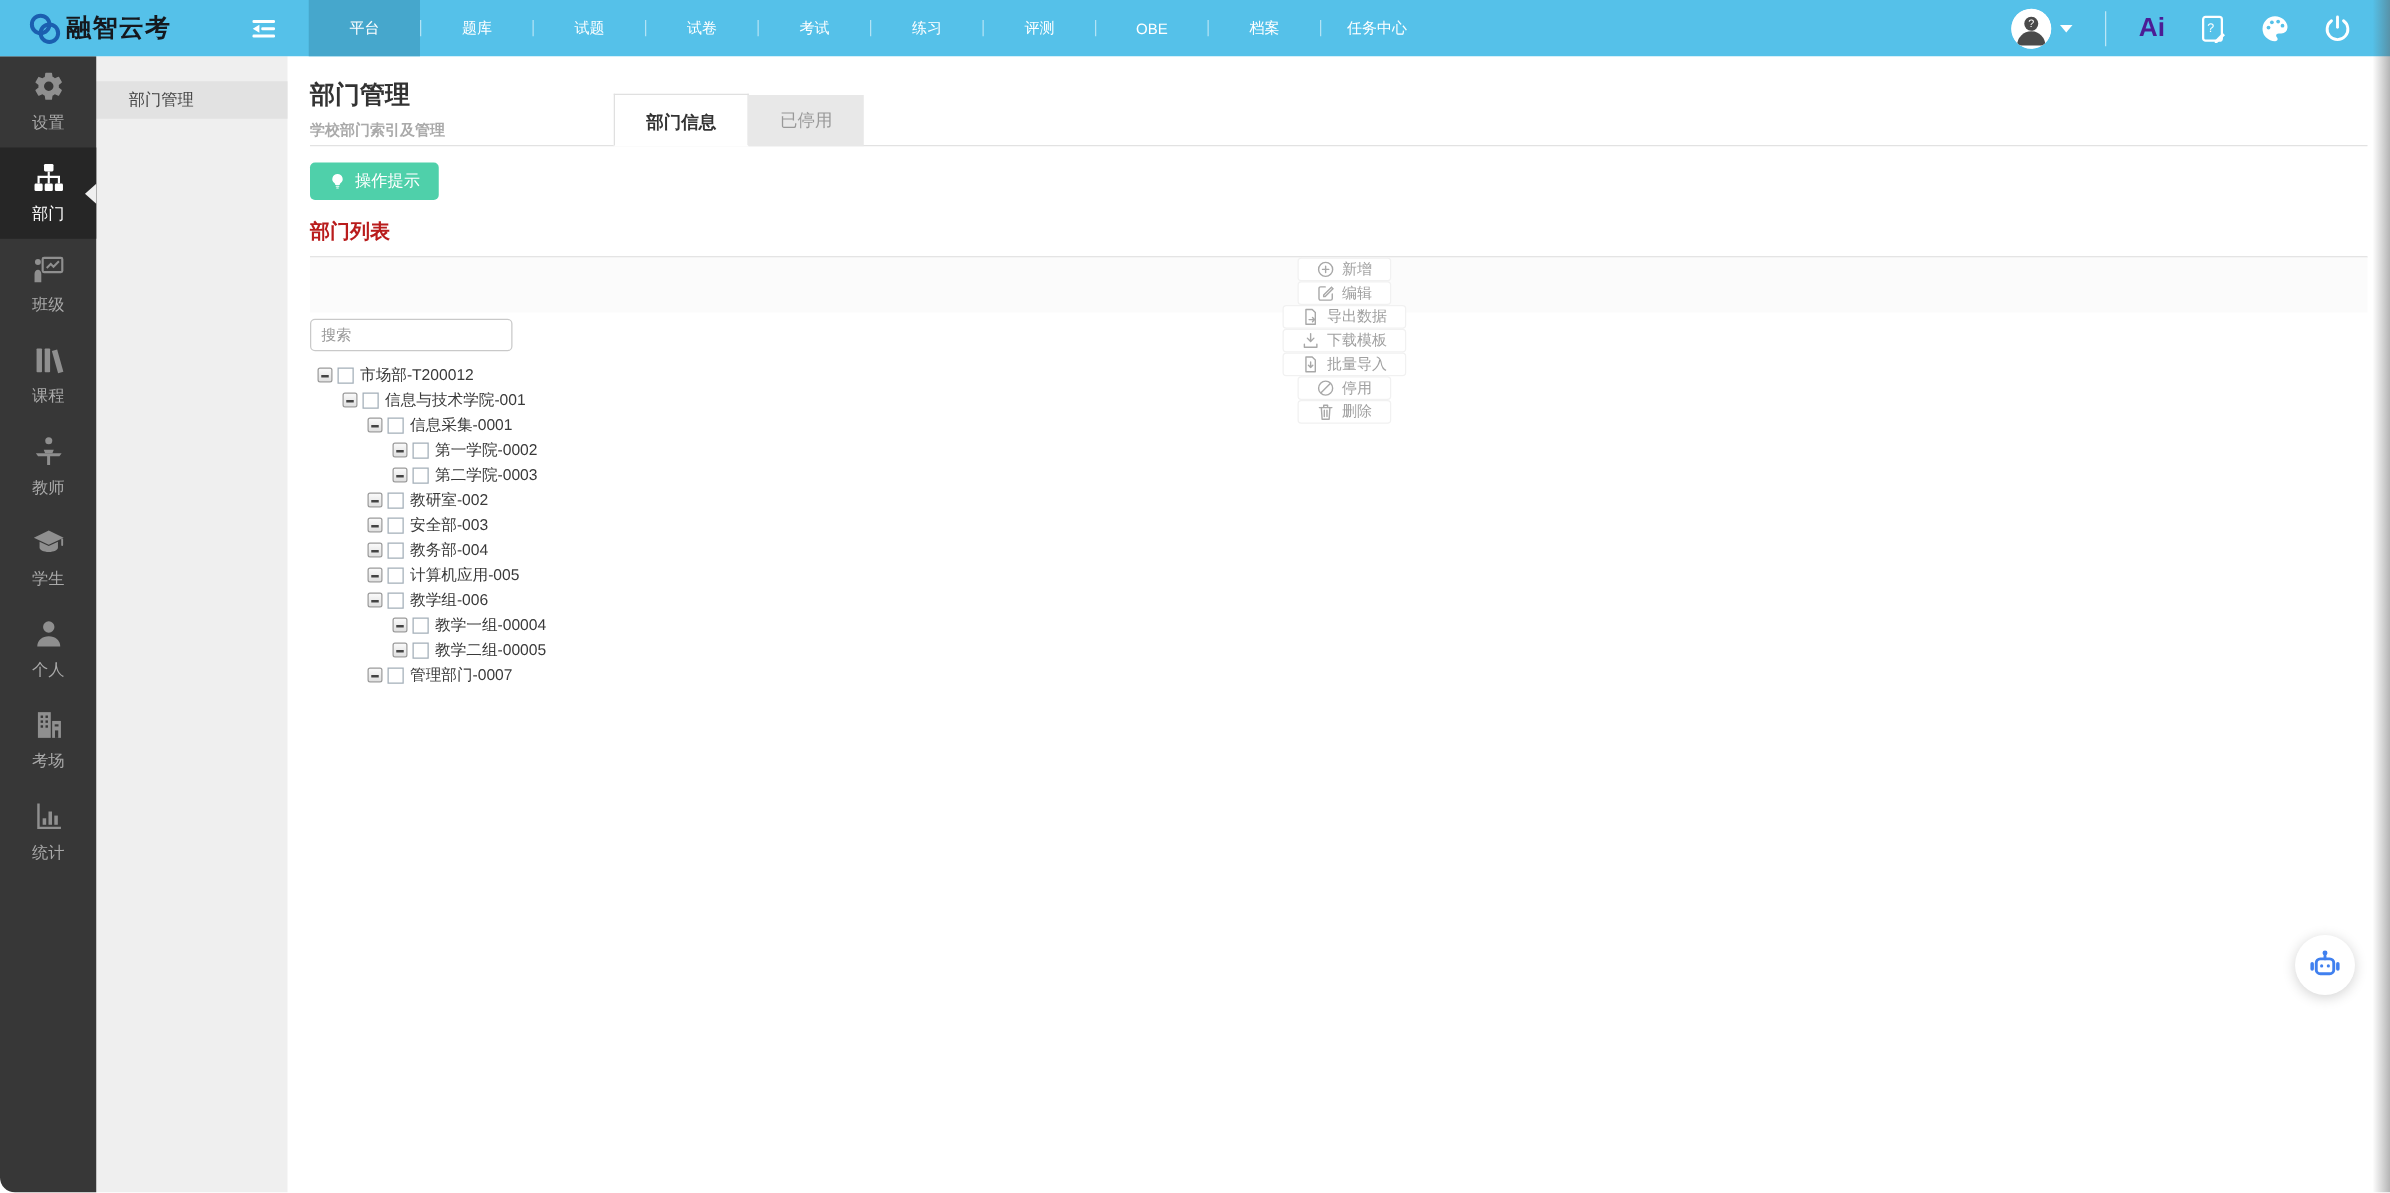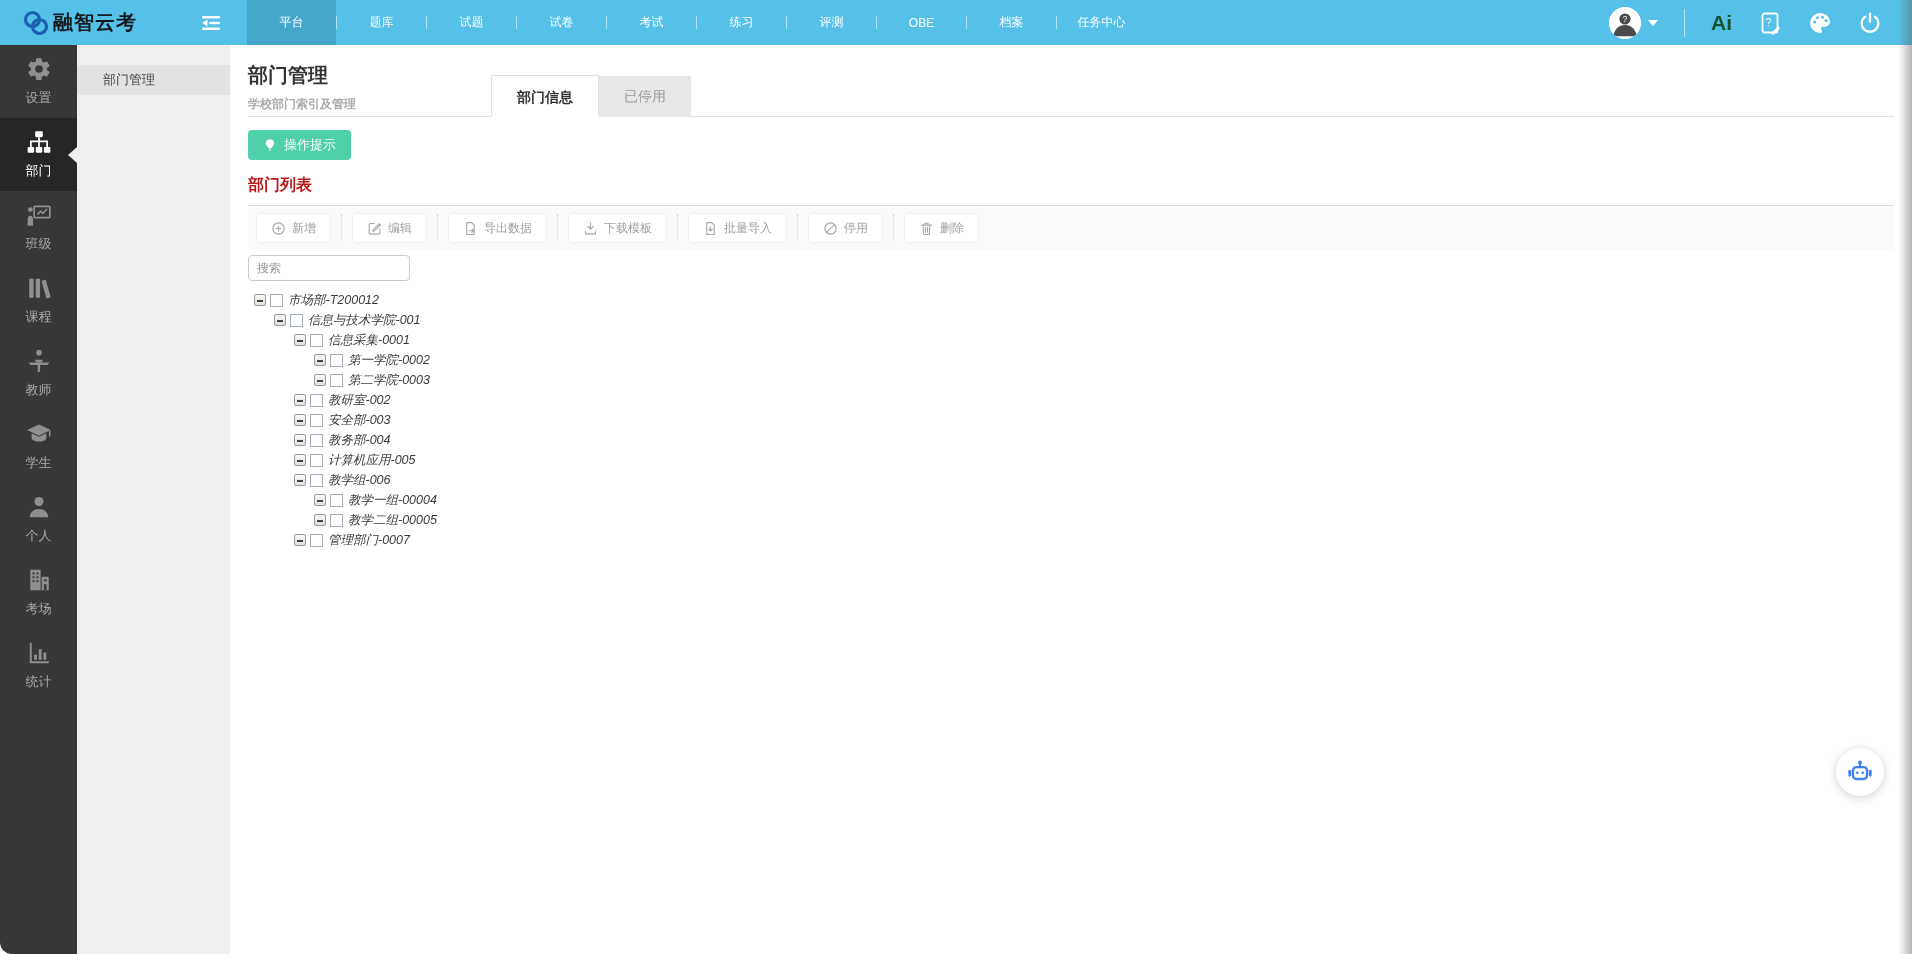--- a/index.html
+++ b/index.html
@@ -21,7 +21,7 @@
   .avatar { width:32px; height:32px; border-radius:50%; background:#fff; overflow:hidden; display:block; }
   .caret-down { width:0; height:0; border-left:5px solid transparent; border-right:5px solid transparent; border-top:6px solid #ffffff; }
   .top-sep { width:1px; height:28px; background:rgba(255,255,255,0.6); }
-  .ai-label { color:#14532d; font-size:21px; font-weight:bold; cursor:pointer; }
+  .ai-label { color:#4c1d95; font-size:21px; font-weight:bold; cursor:pointer; }
   .top-icon { width:24px; height:24px; display:block; cursor:pointer; }
 
   

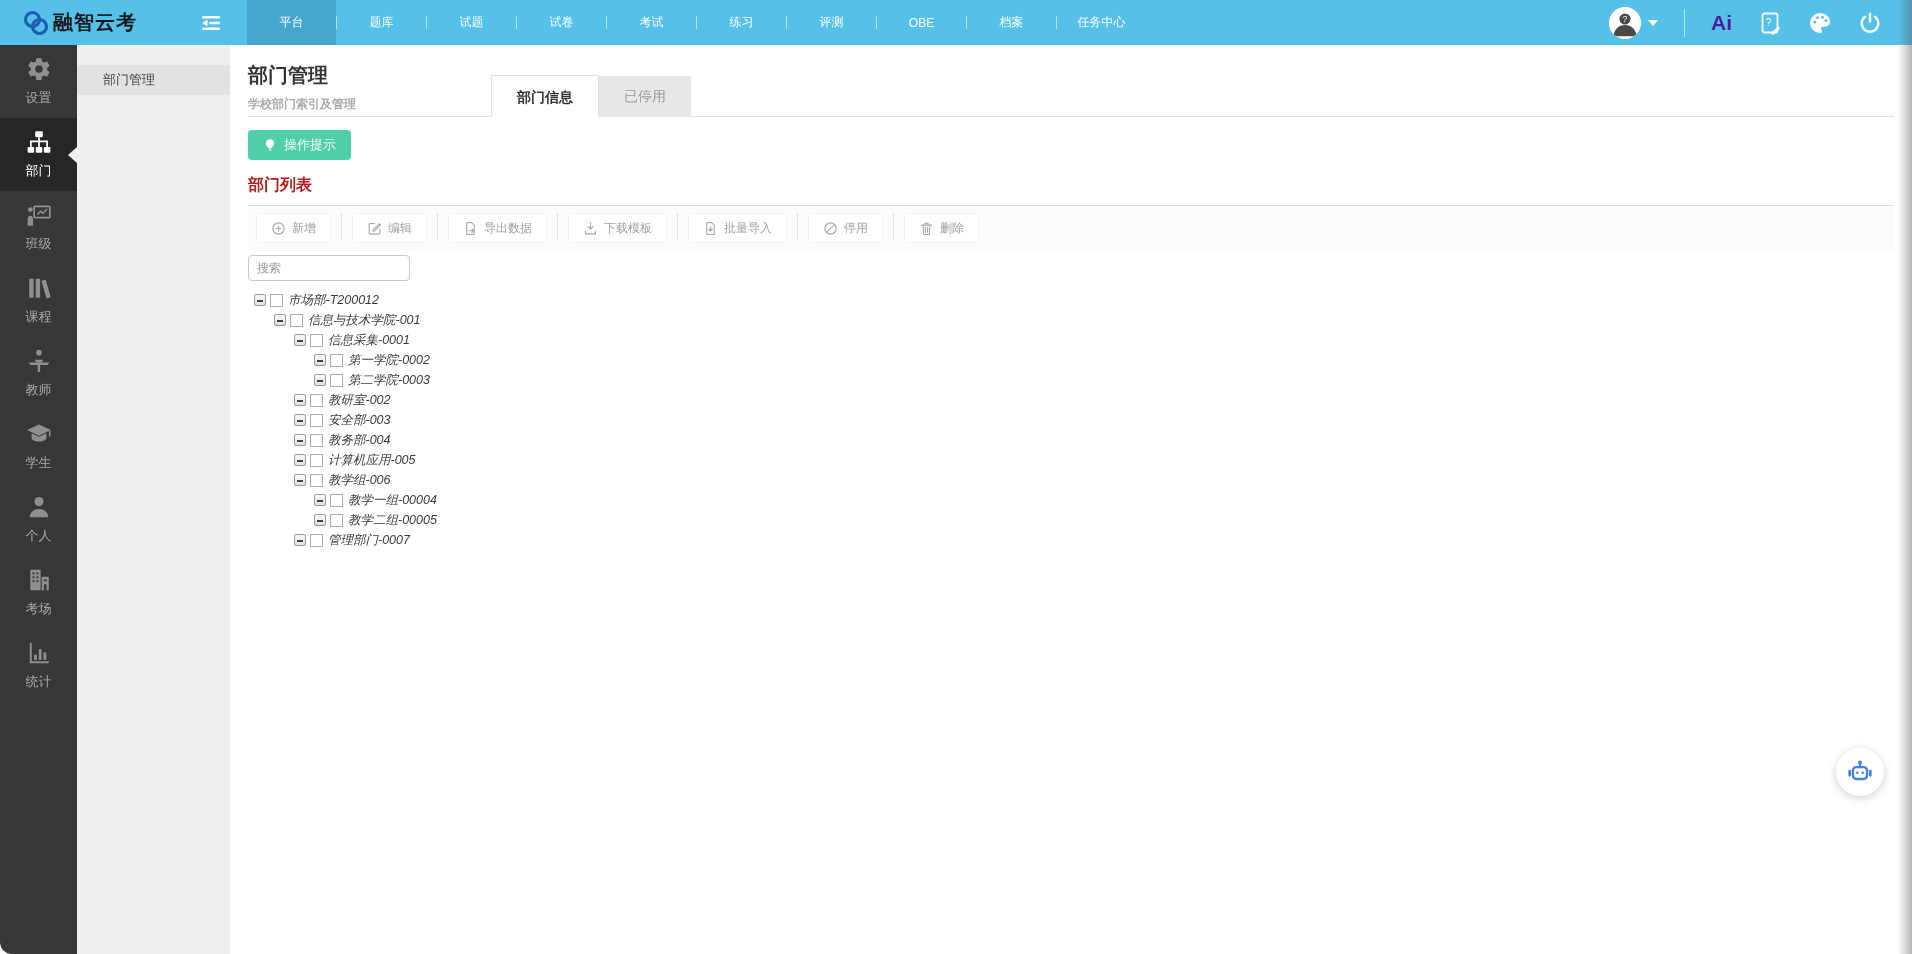--- a/index.html
+++ b/index.html
@@ -53,7 +53,7 @@
 
   .section-title { margin-top:15px; font-size:16px; color:#b91c1c; padding-bottom:9px; border-bottom:1px solid #dcdcdc; }
 
-  .toolbar { display:flex; align-items:center; height:44px; background:#fbfbfb; padding-left:8px; }
+  .toolbar { display:flex; align-items:center; height:44px; background:#fbfbfb; padding-left:8px;flex-direction:column; }
   .tb-btn { display:inline-flex; align-items:center; gap:6px; height:30px; padding:0 14px; background:#ffffff; border:1px solid #f1f1f1; border-radius:3px; color:#a0a0a0; font-size:12px; cursor:pointer; font-family:inherit; white-space:nowrap; }
   .tb-btn svg { width:15px; height:15px; }
   .tb-sep { width:1px; height:28px; border-left:1px dotted #d5d5d5; margin:0 10px; }

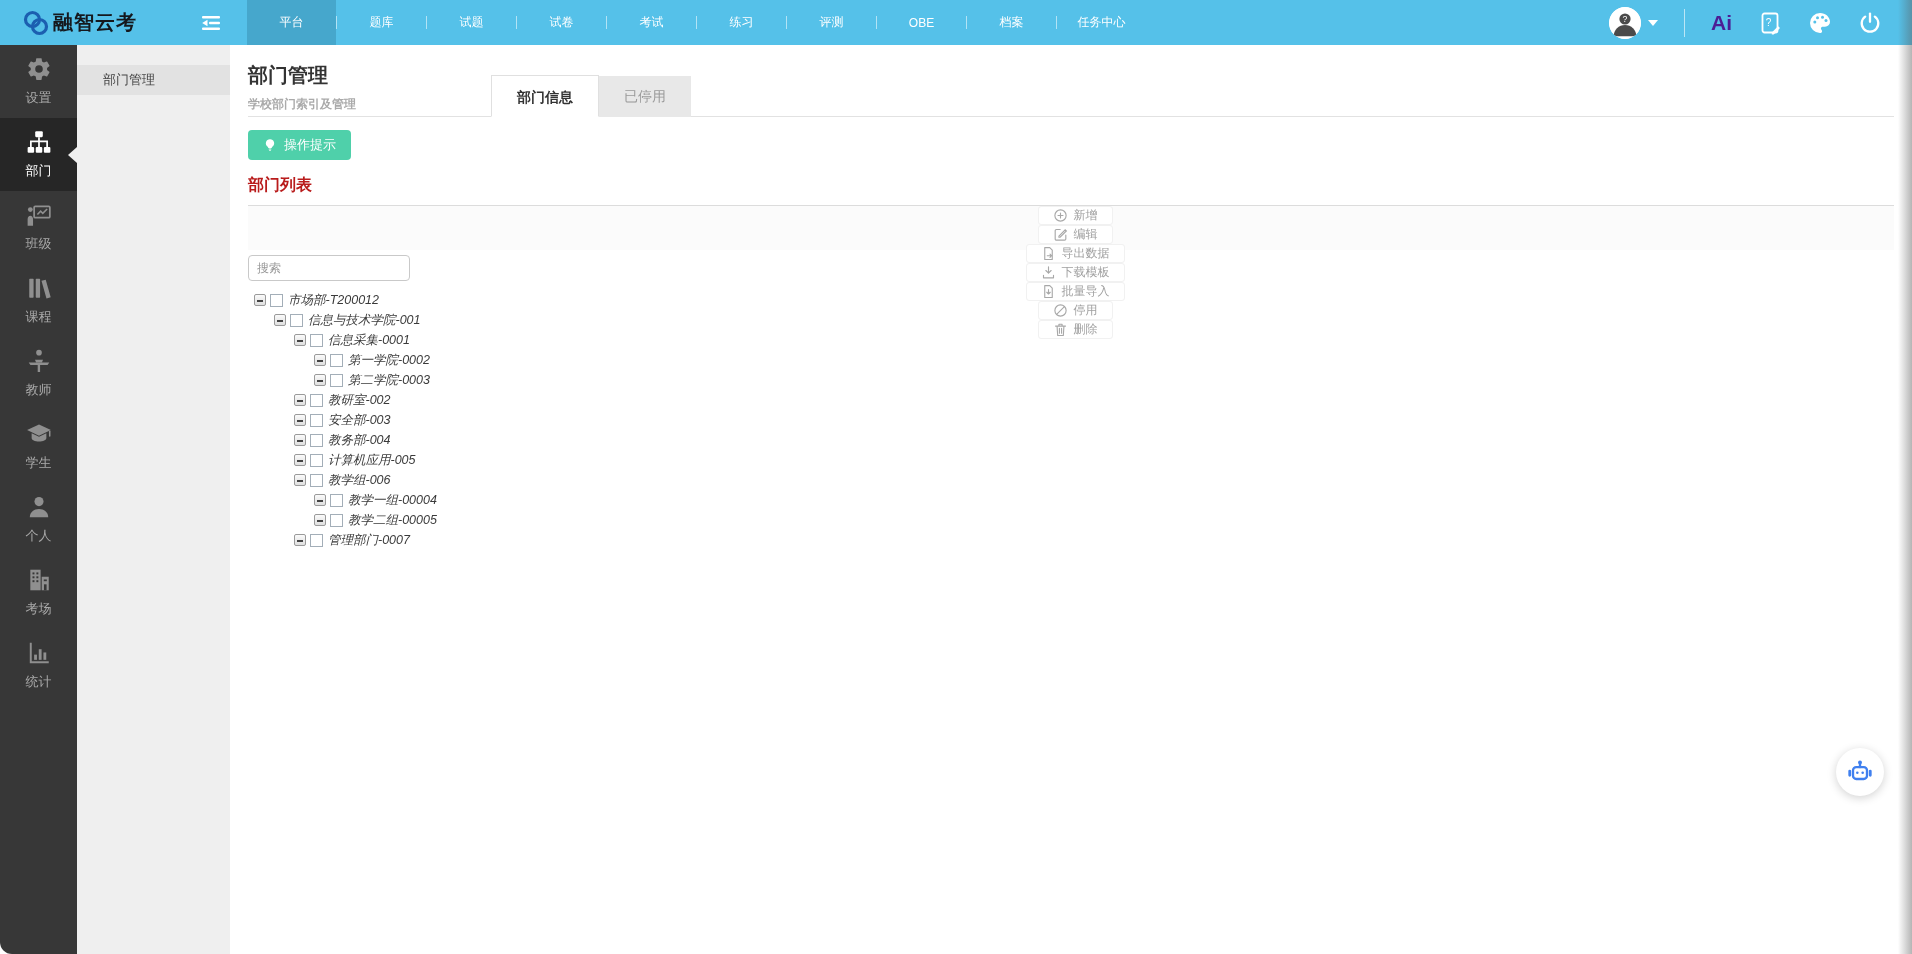--- a/index.html
+++ b/index.html
@@ -68,7 +68,7 @@
   .expander { width:12px; height:12px; border:1px solid #9a9a9a; background:linear-gradient(#fafafa,#e0e0e0); border-radius:2px; position:relative; cursor:pointer; flex:none; }
   .expander::before { content:""; position:absolute; left:2px; right:2px; top:5px; height:1.5px; background:#444; }
   .cb { width:13px; height:13px; border:1px solid #a3aeb8; background:#fff; margin:0 5px 0 4px; cursor:pointer; flex:none; }
-  .tree-label { white-space:nowrap; cursor:pointer;font-style:italic; }
+  .tree-label { white-space:nowrap; cursor:pointer; }
 
   
   .robot-fab { position:absolute; top:748px; right:28px; width:48px; height:48px; border-radius:50%; background:#fff; box-shadow:0 2px 10px rgba(0,0,0,0.18); display:flex; align-items:center; justify-content:center; cursor:pointer; z-index:40; }

